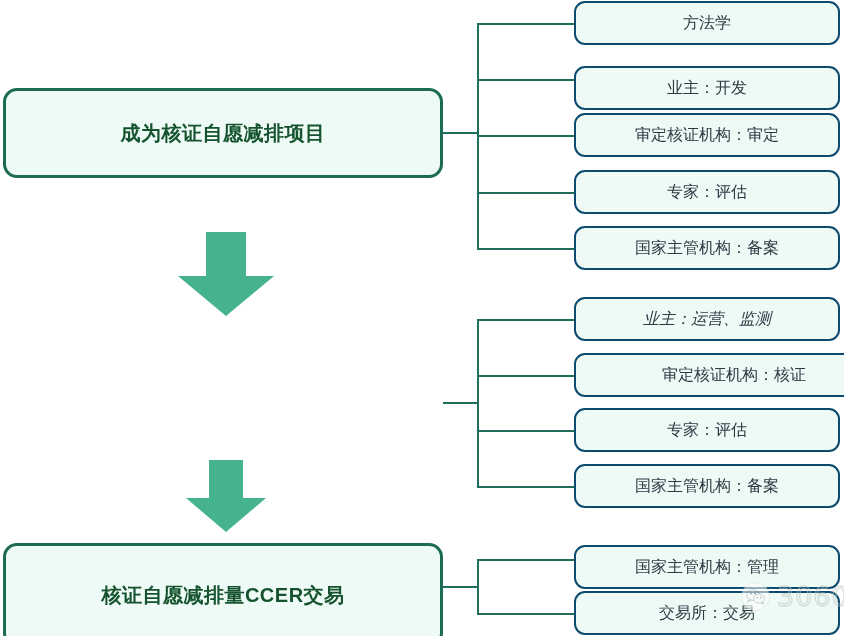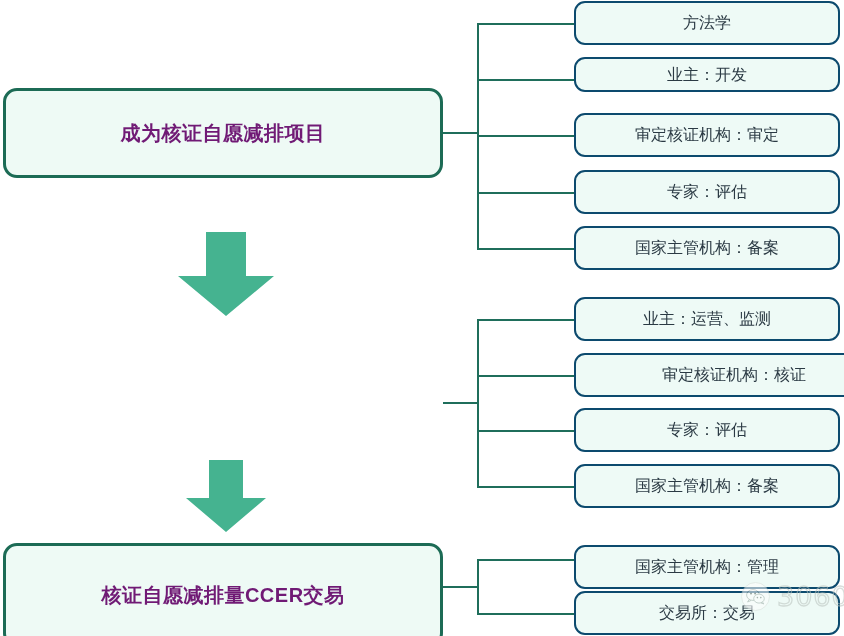--- a/index.html
+++ b/index.html
@@ -122,7 +122,7 @@
   <div class="detail-box" style="left:574px; top:1px; width:266px; height:44px;">
     <span class="detail-label">方法学</span>
   </div>
-  <div class="detail-box" style="left:574px; top:57px; width:266px; height:35px;">
+  <div class="detail-box" style="left:574px; top:66px; width:266px; height:44px;">
     <span class="detail-label">业主：开发</span>
   </div>
   <div class="detail-box" style="left:574px; top:113px; width:266px; height:44px;align-items:center;">

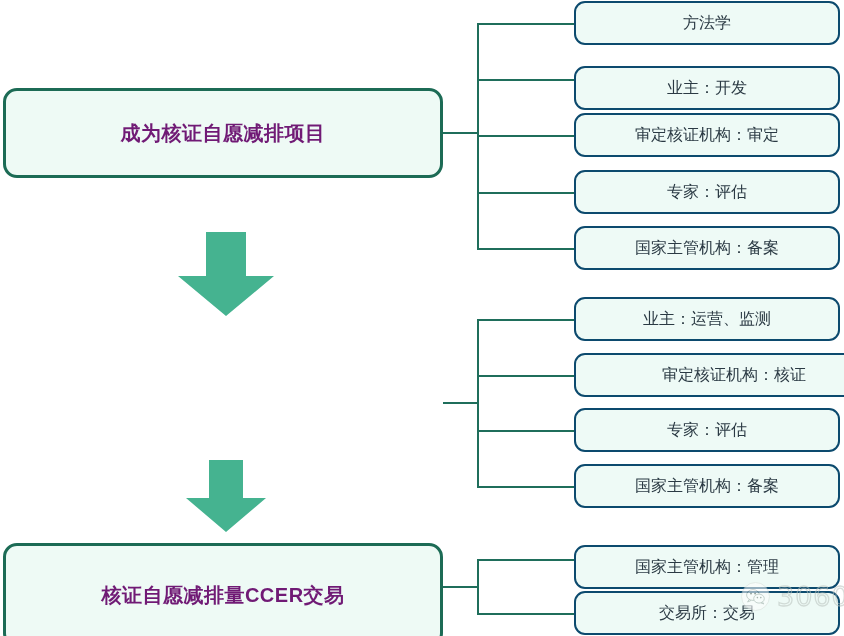--- a/index.html
+++ b/index.html
@@ -34,7 +34,7 @@
   .stage-label {
     font-size: 20px;
     font-weight: bold;
-    color: #701a75;
+    color: #14532d;
     letter-spacing: 0.5px;
     line-height: 1.2;
     white-space: nowrap;

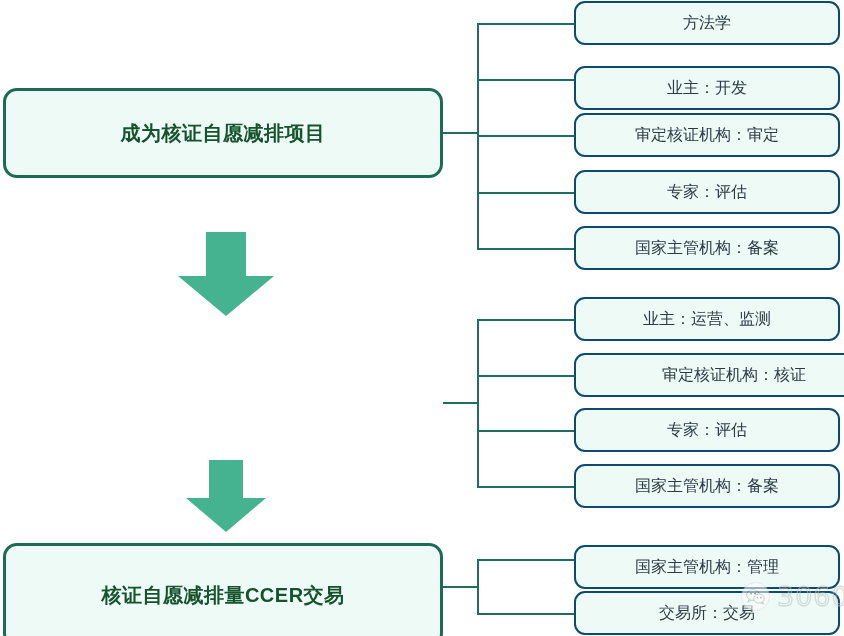--- a/index.html
+++ b/index.html
@@ -149,7 +149,7 @@
   <div class="conn conn-h" style="left:477px; top:430px; width:98px;"></div>
   <div class="conn conn-h" style="left:477px; top:486px; width:98px;"></div>
 
-  <div class="detail-box" style="left:574px; top:297px; width:266px; height:44px;">
+  <div class="detail-box" style="left:574px; top:297px; width:266px; height:44px;font-style:italic;">
     <span class="detail-label">业主：运营、监测</span>
   </div>
   <div class="detail-box" style="left:574px; top:353px; width:320px; height:44px;">

